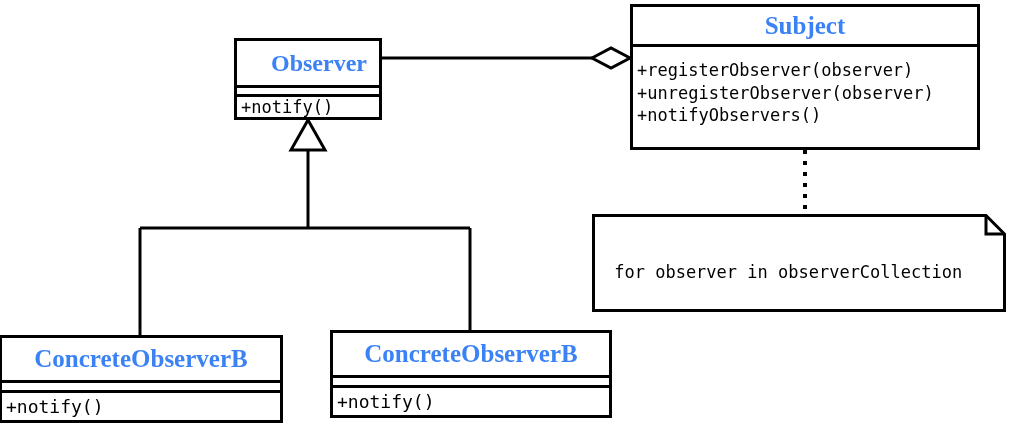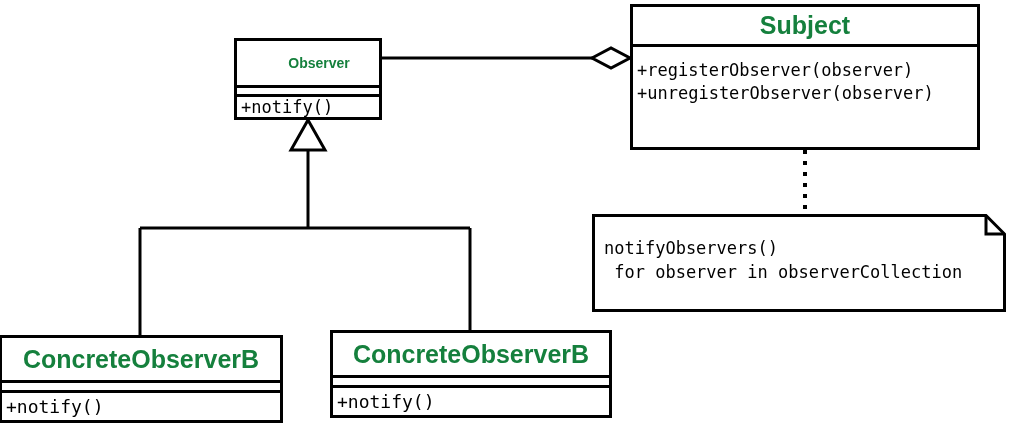--- a/index.html
+++ b/index.html
@@ -36,9 +36,9 @@
   }
   .class-title {
     text-align: center;
-    font-family: Liberation Sans, sans-serif;
+    font-family: Liberation Serif, serif;
     font-weight: bold;
-    color: #15803d;
+    color: #3b82f6;
     white-space: nowrap;
   }
   .member {

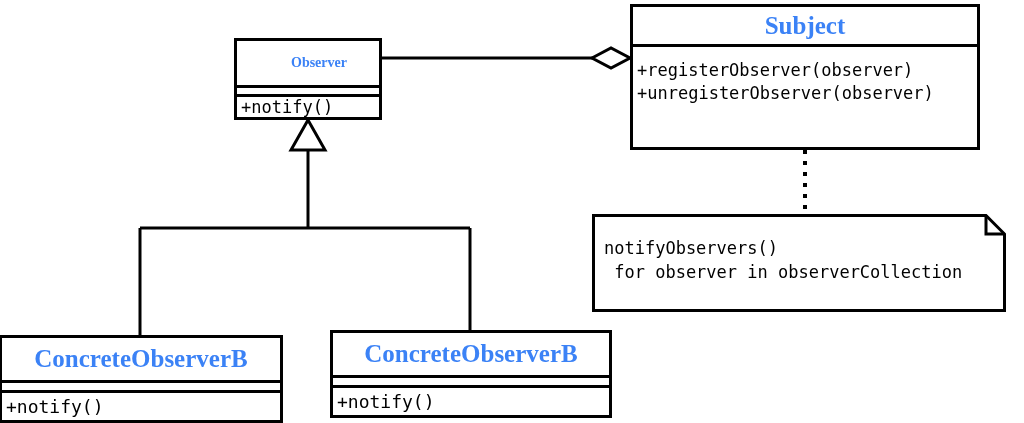--- a/index.html
+++ b/index.html
@@ -102,7 +102,7 @@
 
   <div class="uml-box" style="left:234px; top:38px; width:148px; height:82px;">
     <div class="compartment" style="height:44px;">
-      <div class="class-title" style="font-size:14px;padding-left:22px;">Observer</div>
+      <div class="class-title" style="font-size:24px;padding-left:22px;">Observer</div>
     </div>
     <div class="compartment divider-top" style="height:9px;"></div>
     <div class="compartment divider-top" style="height:23px; padding-left:4px; justify-content:center;">

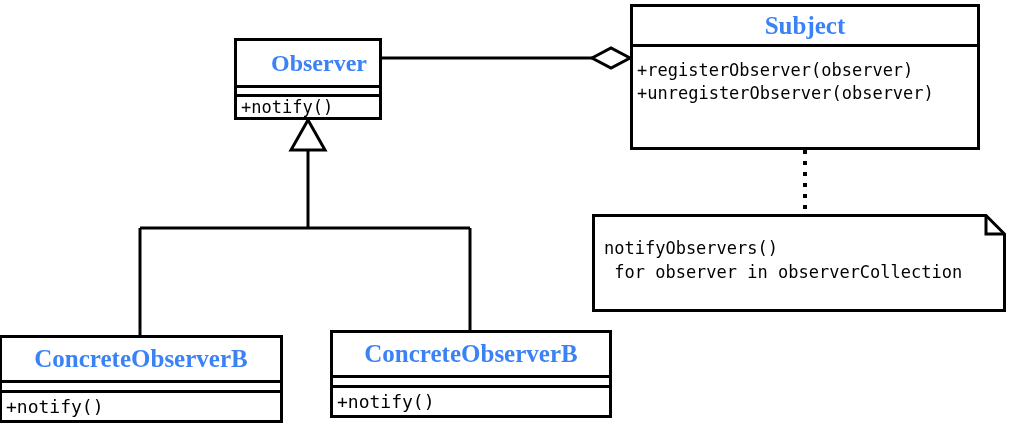--- a/index.html
+++ b/index.html
@@ -117,6 +117,7 @@
     <div class="compartment divider-top" style="height:75px; padding-left:4px; padding-top:12px; justify-content:flex-start;">
       <div class="member" style="font-size:17px;">+registerObserver(observer)</div>
       <div class="member" style="font-size:17px;">+unregisterObserver(observer)</div>
+      <div class="member" style="font-size:17px;">+notifyObservers()</div>
     </div>
   </div>
 

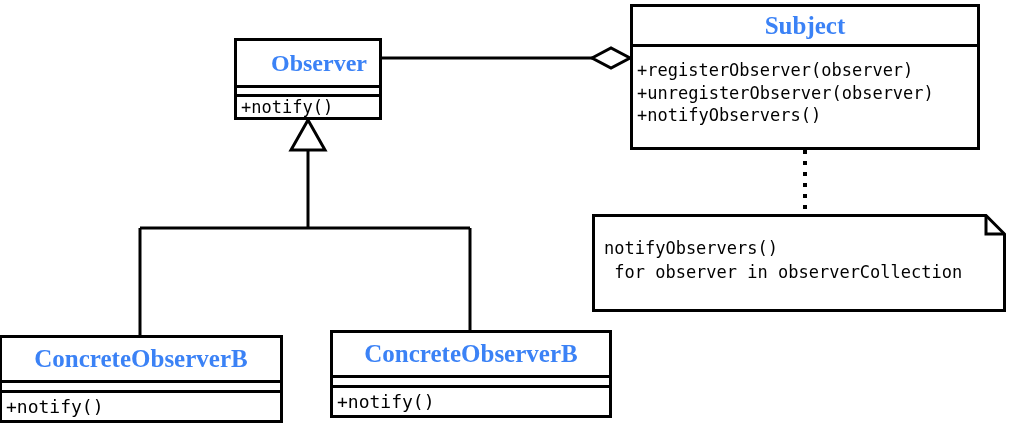--- a/index.html
+++ b/index.html
@@ -126,7 +126,6 @@
       <path d="M 1.5 1.5 L 394 1.5 L 412.5 20 L 412.5 96.5 L 1.5 96.5 Z" fill="#ffffff" stroke="#000000" stroke-width="3" stroke-linejoin="miter"></path>
       <path d="M 394 1.5 L 394 20 L 412.5 20" fill="none" stroke="#000000" stroke-width="3" stroke-linejoin="miter"></path>
     </svg>
-    <div class="note-text" style="left:12px; top:22px; font-size:17px;">notifyObservers()</div>
     <div class="note-text" style="left:12px; top:46px; font-size:17px;"> for observer in observerCollection</div>
   </div>
 

